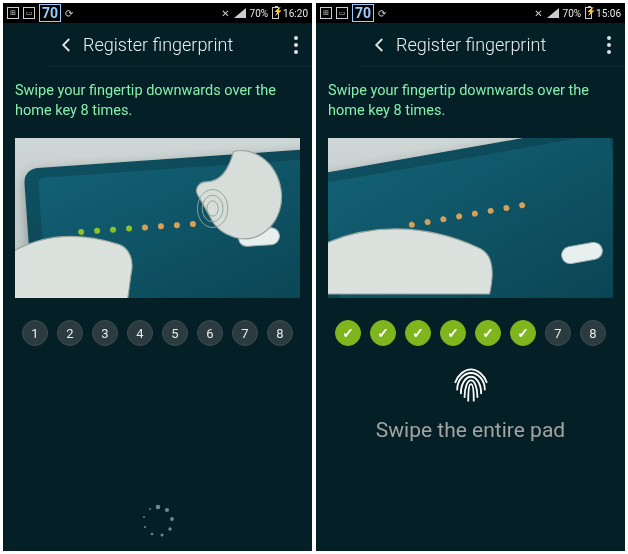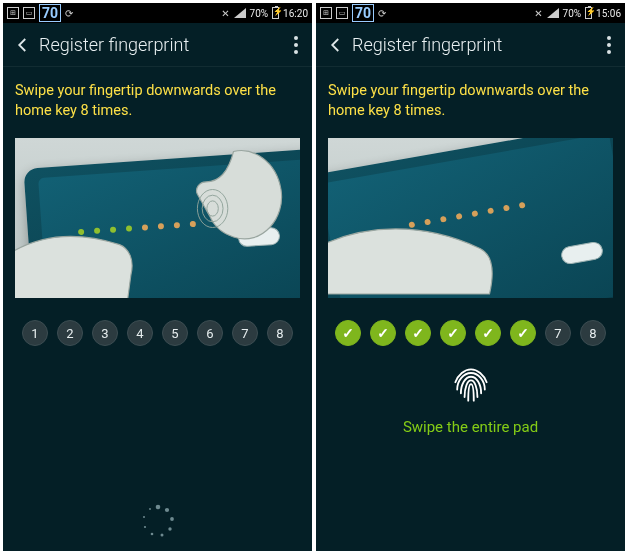--- a/index.html
+++ b/index.html
@@ -51,6 +51,7 @@
     align-items:center;
     padding: 6px 10px;
     border-bottom: 1px solid rgba(255,255,255,0.06);
+    margin-left: 44px;
   }
   .back-chevron {
     width:20px;height:20px;display:flex;align-items:center;justify-content:center;color:#dfe7e9;font-size:20px;

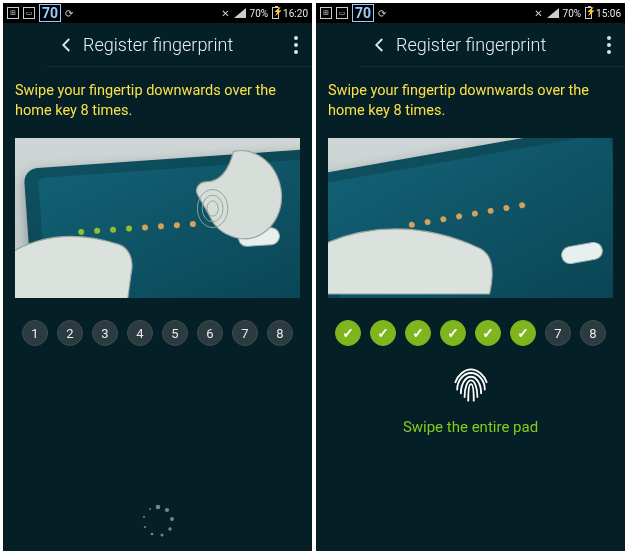--- a/index.html
+++ b/index.html
@@ -61,7 +61,7 @@
   .overflow span{width:4px;height:4px;border-radius:50%;background:#d9e2e4;}
   
   .content { padding: 14px 12px 8px; flex:1; display:flex;flex-direction:column; }
-  .instruct { font-size: 14.5px; line-height:1.35; color:#fde047; }
+  .instruct { font-size: 14.5px; line-height:1.35; color:#86efac; }
   .instruct br{display:block;}
   
   .illus {

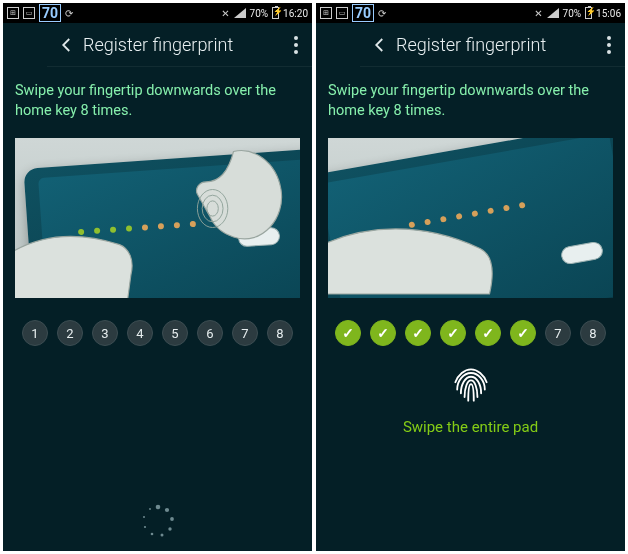--- a/index.html
+++ b/index.html
@@ -110,7 +110,7 @@
   
   .fp-wrap{ margin-top:16px; display:flex;flex-direction:column;align-items:center;gap:10px; }
   .fp-icon{ width:46px;height:46px; }
-  .hint{ font-size:15px;color:#84cc16;}
+  .hint{ font-size:21px;color:#a3a3a3;}
   
   .spinner{
     position:absolute;left:50%;bottom:10px;transform:translateX(-50%);

